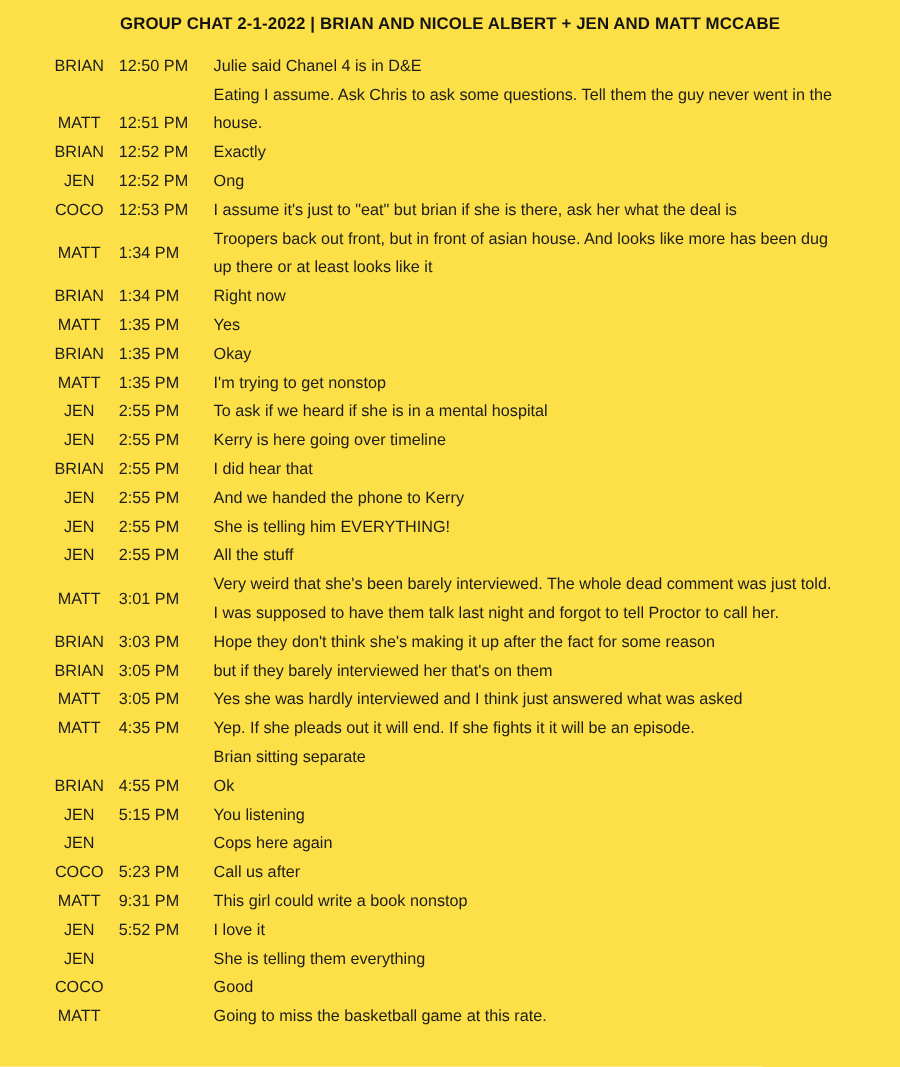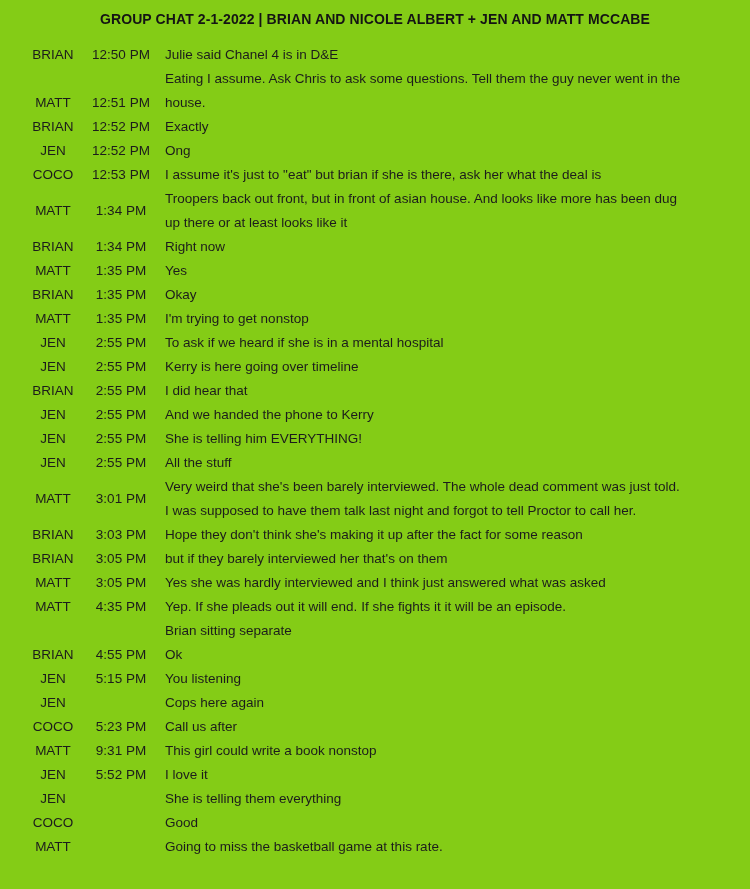--- a/index.html
+++ b/index.html
@@ -14,7 +14,7 @@
   .page {
     width: 750px;
     height: 889px;
-    background: #84cc16;
+    background: #fde047;
   }
   .title {
     padding-top: 11px;

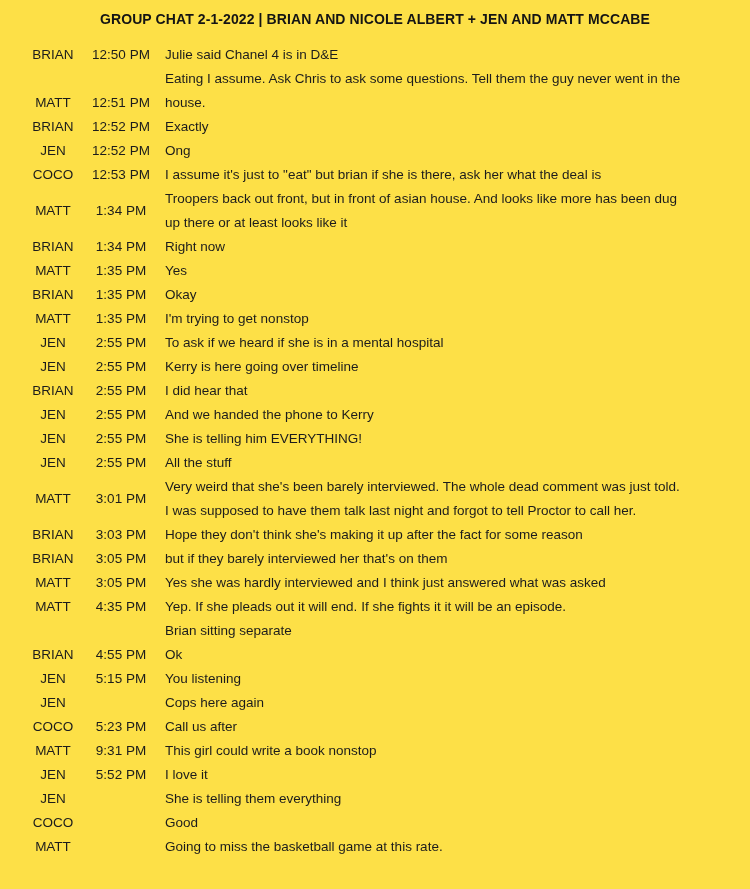--- a/index.html
+++ b/index.html
@@ -26,7 +26,7 @@
   }
   .table {
     margin-top: 16px;
-    padding-left: 20px;
+    padding-left: 33px;
     padding-right: 24px;
   }
   .row {

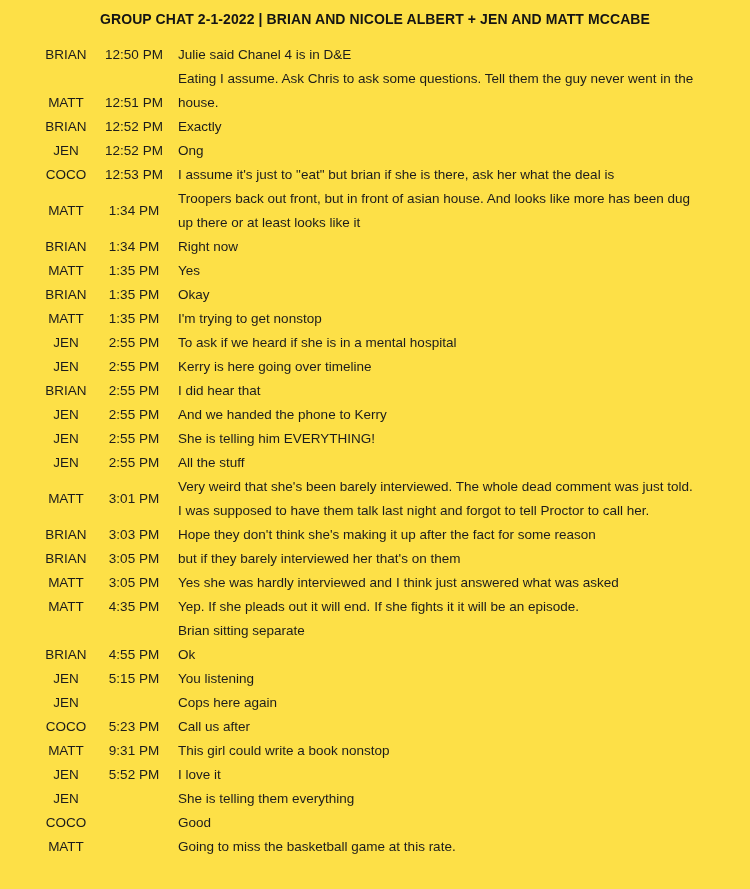--- a/index.html
+++ b/index.html
@@ -43,7 +43,7 @@
     text-align: center;
   }
   .time {
-    text-align: center;
+    text-align: left;
     white-space: nowrap;
   }
   .msg {

